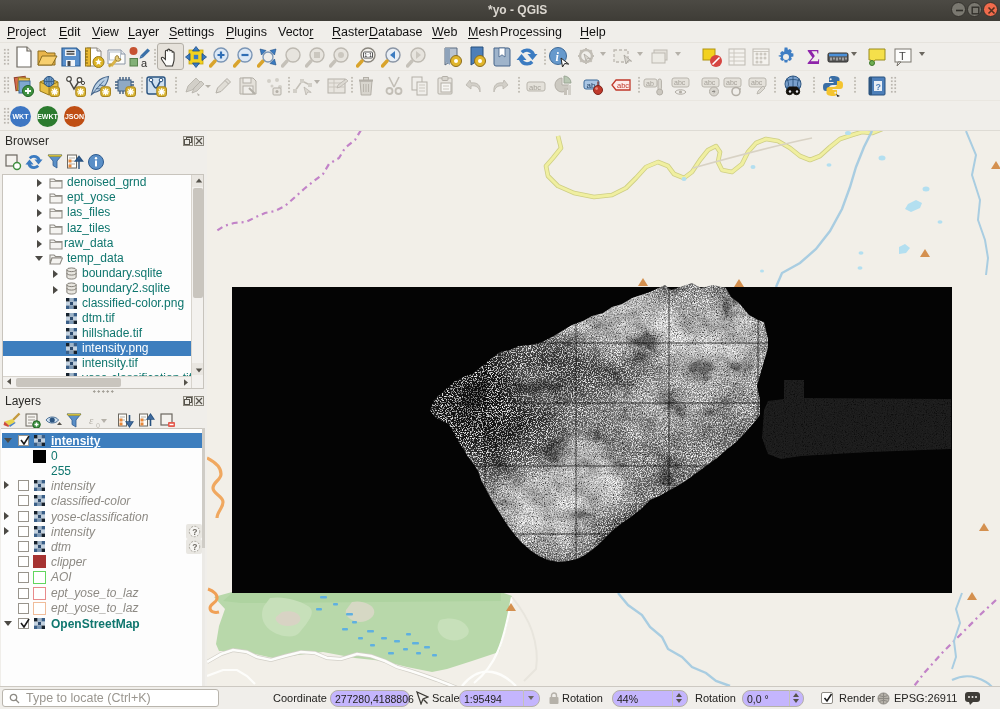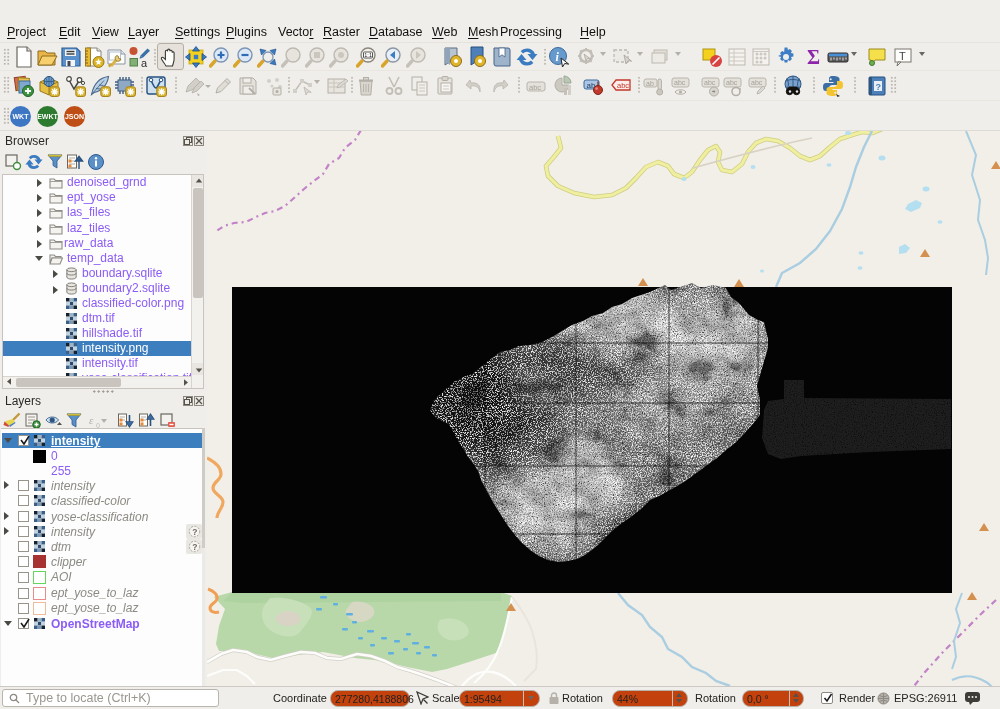--- a/index.html
+++ b/index.html
@@ -47,6 +47,24 @@
 </style></head>
 <body>
 <div id="app">
+<div id="titlebar">
+      <span id="titletext">*yo - QGIS</span>
+<div class="winbtn" style="left:951px">
+        <svg width="13" height="13">
+          <line x1="3" y1="6.5" x2="10" y2="6.5" stroke="#312f2a" stroke-width="1.6"></line>
+        </svg>
+      </div>
+<div class="winbtn" style="left:967px">
+        <svg width="13" height="13">
+          <rect x="3.2" y="3.2" width="6.6" height="6.6" fill="none" stroke="#312f2a" stroke-width="1.4"></rect>
+        </svg>
+      </div>
+<div class="winbtn" id="btnclose" style="left:983px">
+        <svg width="13" height="13">
+          <path d="M3.5 3.5 L9.5 9.5 M9.5 3.5 L3.5 9.5" stroke="#53301f" stroke-width="1.6"></path>
+        </svg>
+      </div>
+</div>
 <div id="menubar">
 <span class="mi" style="left:7px"><u>P</u>roject</span>
 <span class="mi" style="left:59px"><u>E</u>dit</span>

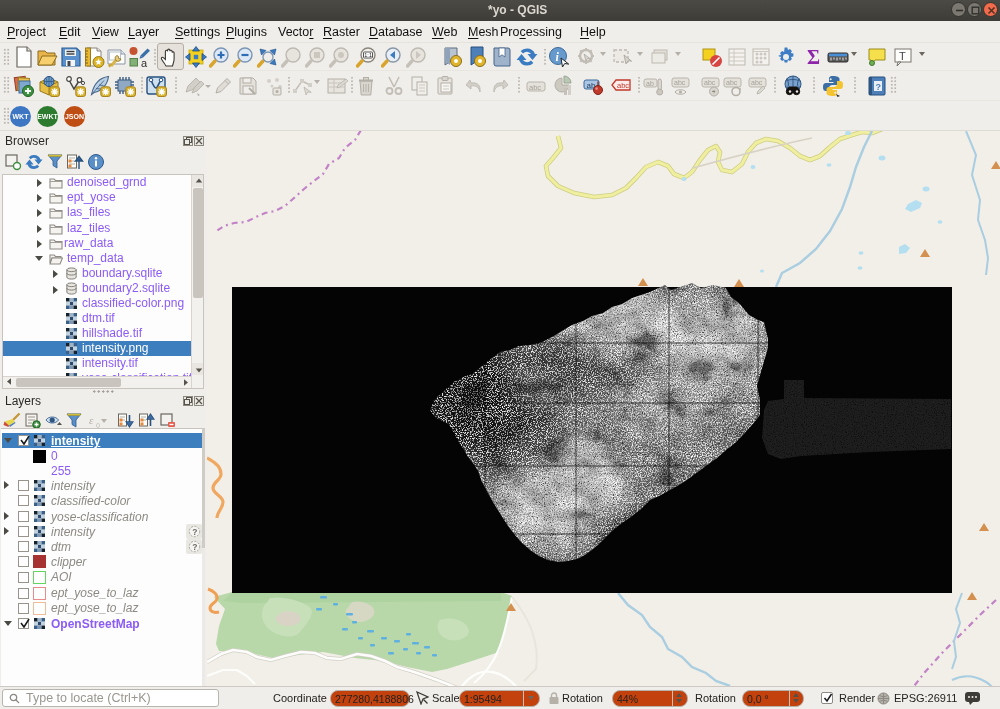--- a/index.html
+++ b/index.html
@@ -70,7 +70,7 @@
 <span class="mi" style="left:59px"><u>E</u>dit</span>
 <span class="mi" style="left:92px"><u>V</u>iew</span>
 <span class="mi" style="left:128px"><u>L</u>ayer</span>
-<span class="mi" style="left:175px"><u>S</u>ettings</span>
+<span class="mi" style="left:169px"><u>S</u>ettings</span>
 <span class="mi" style="left:226px"><u>P</u>lugins</span>
 <span class="mi" style="left:278px">Vecto<u>r</u></span>
 <span class="mi" style="left:323px"><u>R</u>aster</span>

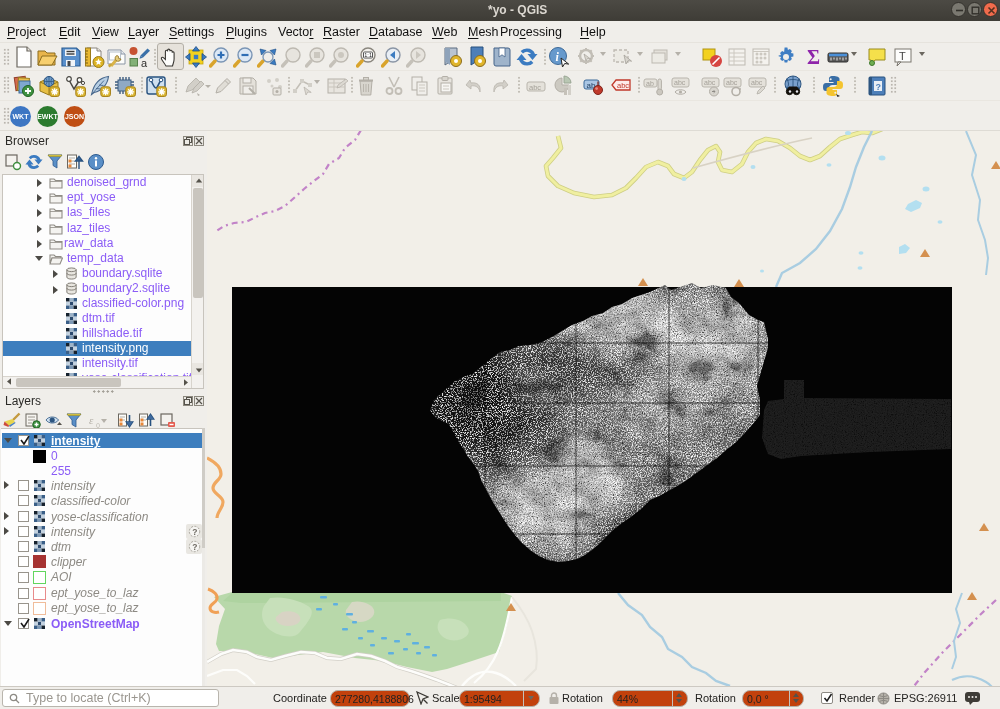--- a/index.html
+++ b/index.html
@@ -73,7 +73,7 @@
 <span class="mi" style="left:169px"><u>S</u>ettings</span>
 <span class="mi" style="left:226px"><u>P</u>lugins</span>
 <span class="mi" style="left:278px">Vecto<u>r</u></span>
-<span class="mi" style="left:323px"><u>R</u>aster</span>
+<span class="mi" style="left:332px"><u>R</u>aster</span>
 <span class="mi" style="left:369px"><u>D</u>atabase</span>
 <span class="mi" style="left:432px"><u>W</u>eb</span>
 <span class="mi" style="left:468px"><u>M</u>esh</span>

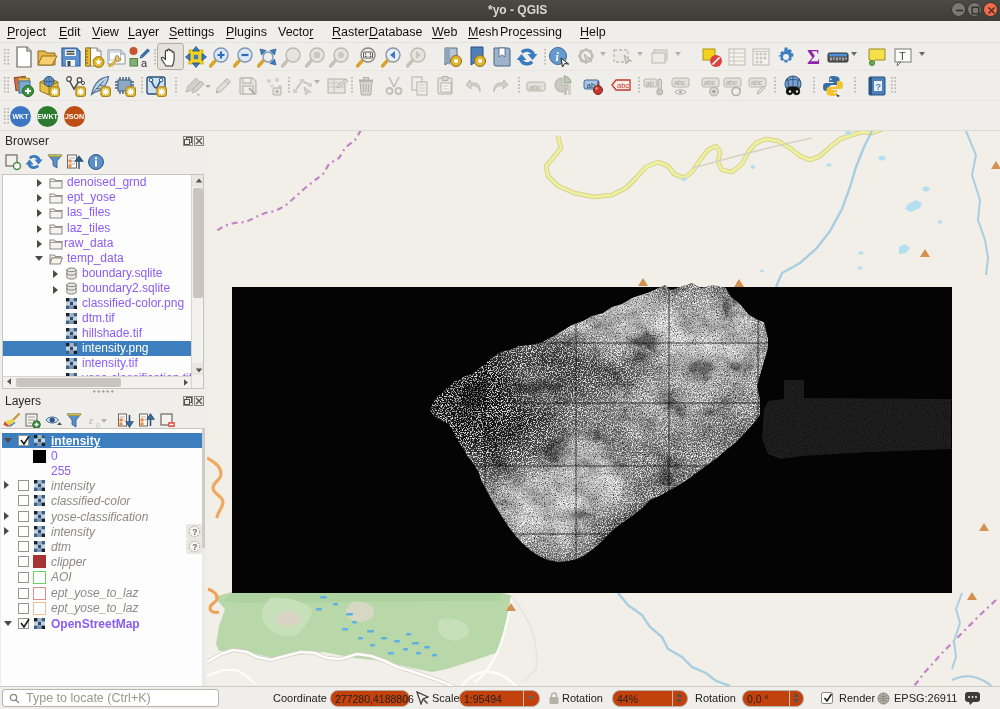--- a/index.html
+++ b/index.html
@@ -32,7 +32,7 @@
 .ptitle{position:absolute;font-size:12px;color:#2b2a27}
 .dockbtn{position:absolute;width:10px;height:10px;border:1px solid #8d897f;background:#eceae5;color:#55524b;font-size:8px;line-height:8px;text-align:center}
 .treebox{position:absolute;background:#fdfdfd;border:1px solid #c8c4bd}
-.trow{position:absolute;font-size:12px;color:#8b5cf6;white-space:nowrap}
+.trow{position:absolute;font-size:12px;color:#0f766e;white-space:nowrap}
 .arrow-r{position:absolute;width:0;height:0;border-top:4px solid transparent;border-bottom:4px solid transparent;border-left:5px solid #4c4a45}
 .arrow-d{position:absolute;width:0;height:0;border-left:4px solid transparent;border-right:4px solid transparent;border-top:5px solid #4c4a45}
 .arrow-u{position:absolute;width:0;height:0;border-left:4px solid transparent;border-right:4px solid transparent;border-bottom:5px solid #4c4a45}

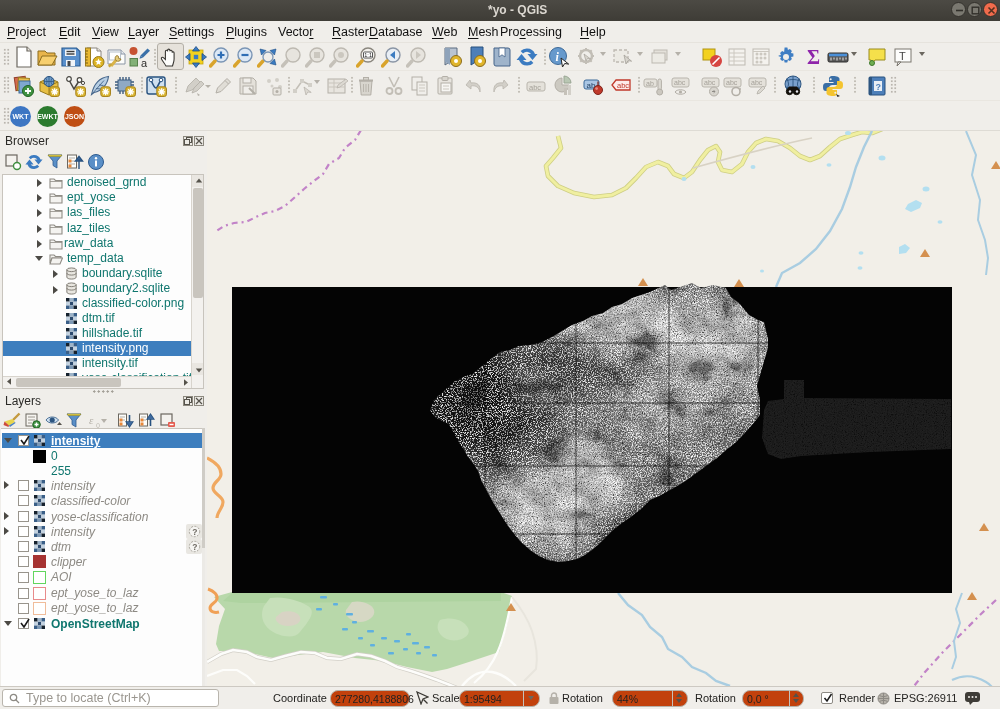--- a/index.html
+++ b/index.html
@@ -41,7 +41,7 @@
 
 #statusbar{position:absolute;left:0;top:686px;width:1000px;height:23px;background:#f0eeea;border-top:1px solid #cdc9c2;font-size:11px;color:#232220}
 .sb-label{position:absolute;top:5px}
-.sb-input{position:absolute;top:2.5px;height:17px;background:#c2410c;border:1px solid #b5b1a9;border-radius:8px;font-size:10.5px;color:#232220;padding-left:4px;line-height:16px}
+.sb-input{position:absolute;top:2.5px;height:17px;background:#c4b5fd;border:1px solid #b5b1a9;border-radius:8px;font-size:10.5px;color:#232220;padding-left:4px;line-height:16px}
 
 #map{position:absolute;left:207px;top:131px;width:793px;height:555px;background:#f2efe8}
 </style></head>

